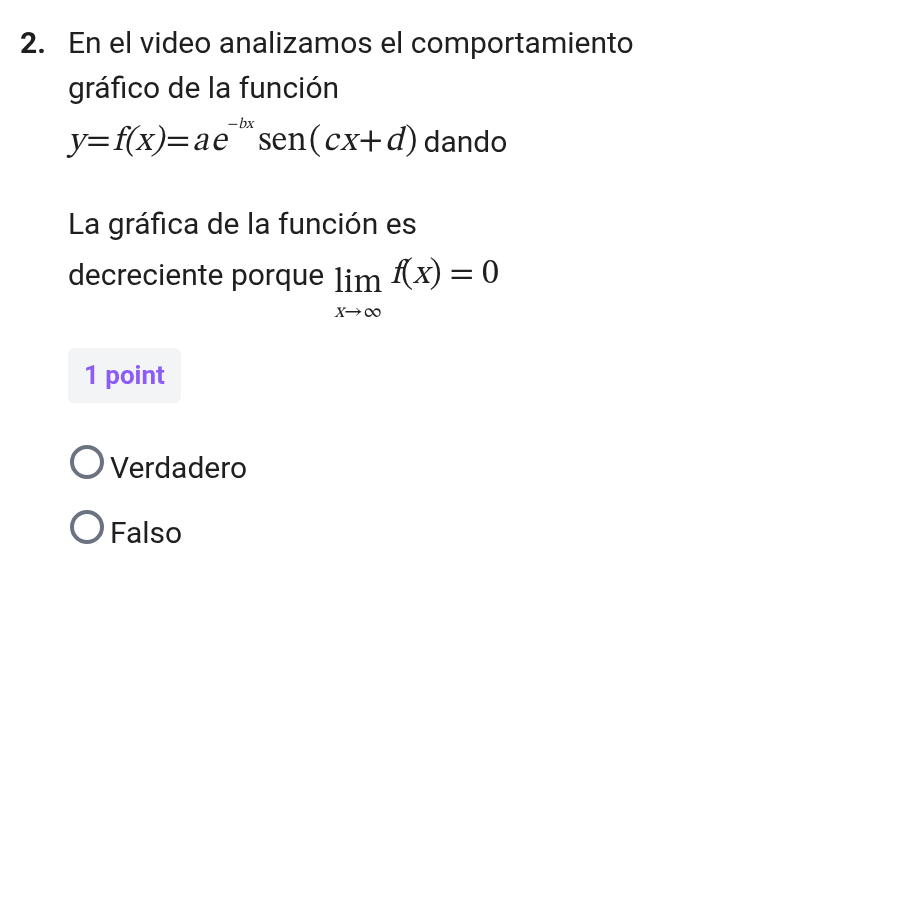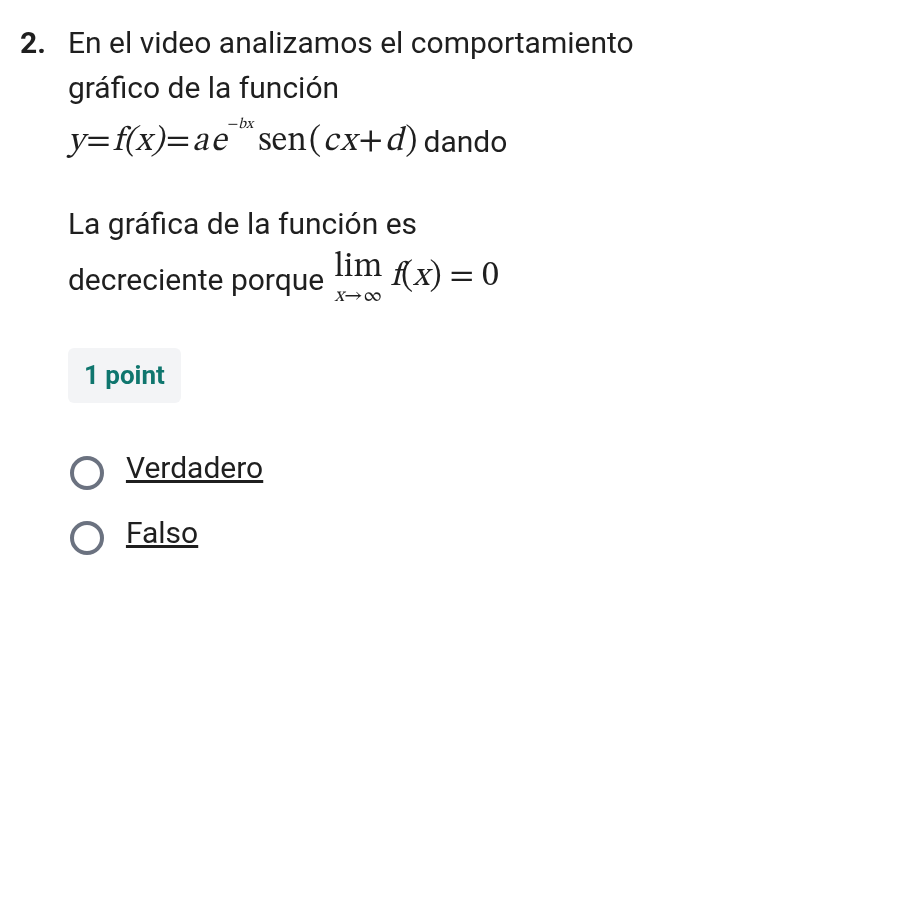--- a/index.html
+++ b/index.html
@@ -130,7 +130,7 @@
     }
     .inline-align {
       display: flex;
-      align-items: flex-end;
+      align-items: center;
       flex-wrap: wrap;
     }
   </style>

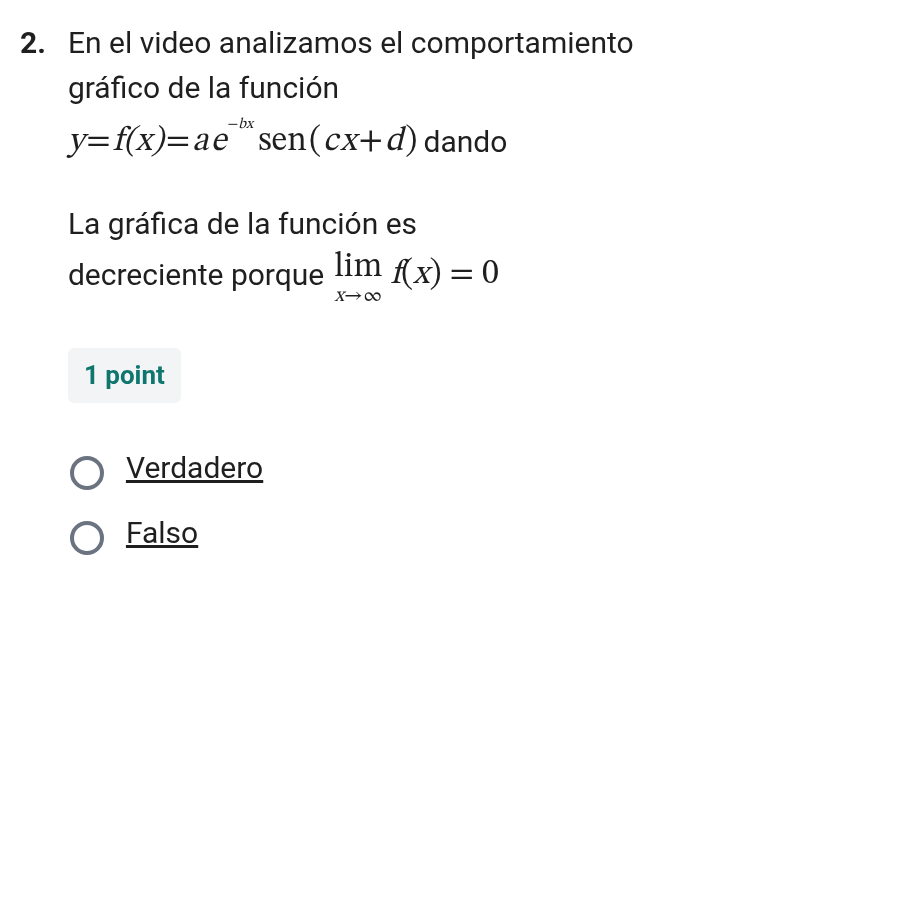--- a/index.html
+++ b/index.html
@@ -78,7 +78,7 @@
       vertical-align: middle;
       line-height: 1;
       position: relative;
-      top: 4px;
+      top: 20px;
     }
     .limit-top {
       font-family: "Cambria Math", "STIX Two Math", "Times New Roman", serif;

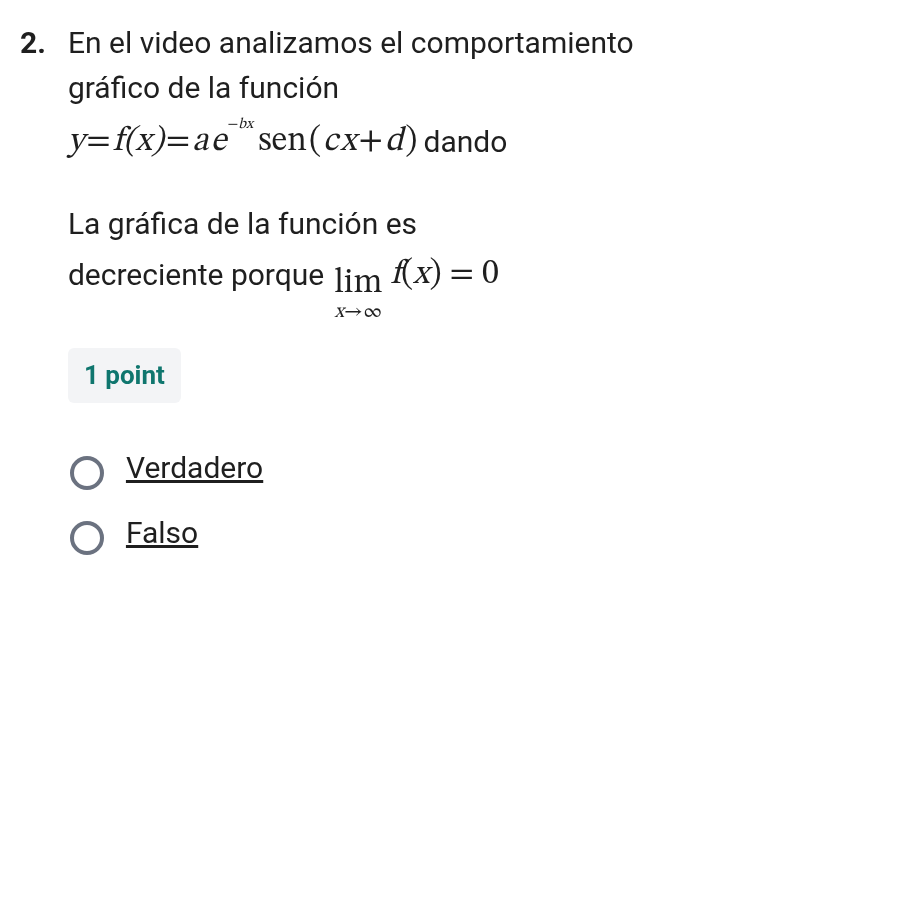--- a/index.html
+++ b/index.html
@@ -95,7 +95,7 @@
     .points-badge {
       display: inline-block;
       background: #f3f4f6;
-      color: #0f766e;
+      color: #8b5cf6;
       font-weight: 700;
       font-size: 26px;
       padding: 8px 16px;

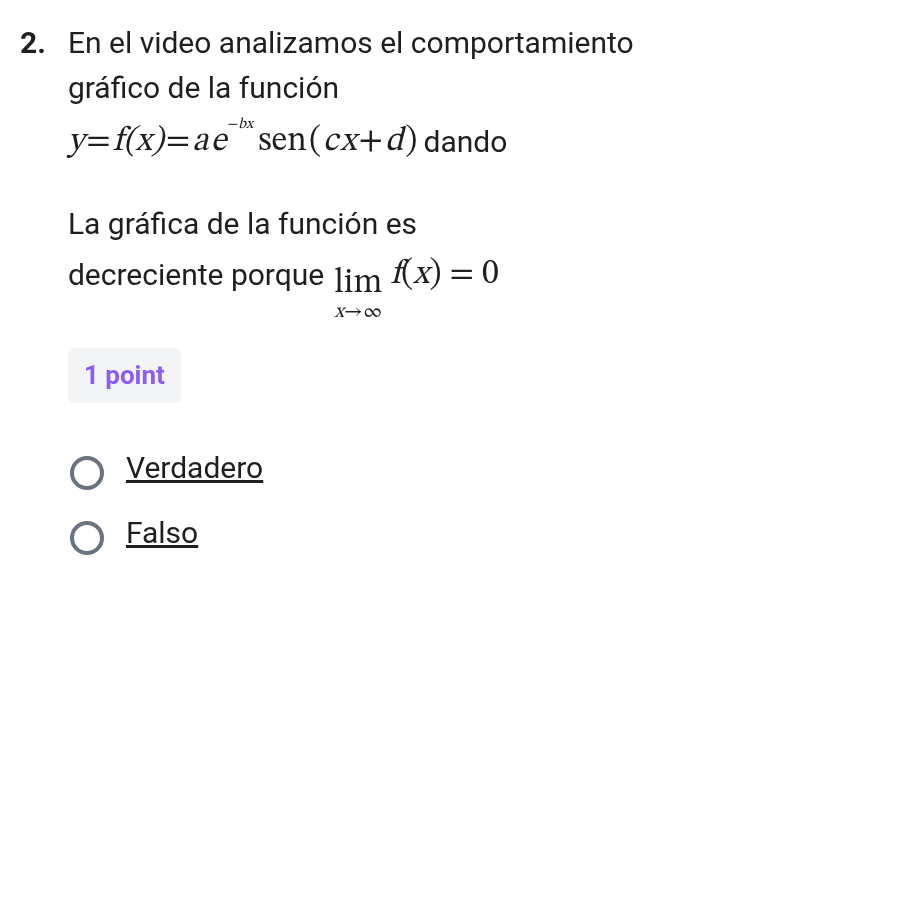--- a/index.html
+++ b/index.html
@@ -111,10 +111,9 @@
     }
     .option {
       display: flex;
-      align-items: flex-end;
-      gap: 22px;
+      align-items: flex-start;
+      gap: 6px;
       cursor: pointer;
-      text-decoration: underline;
     }
     .radio {
       width: 34px;

